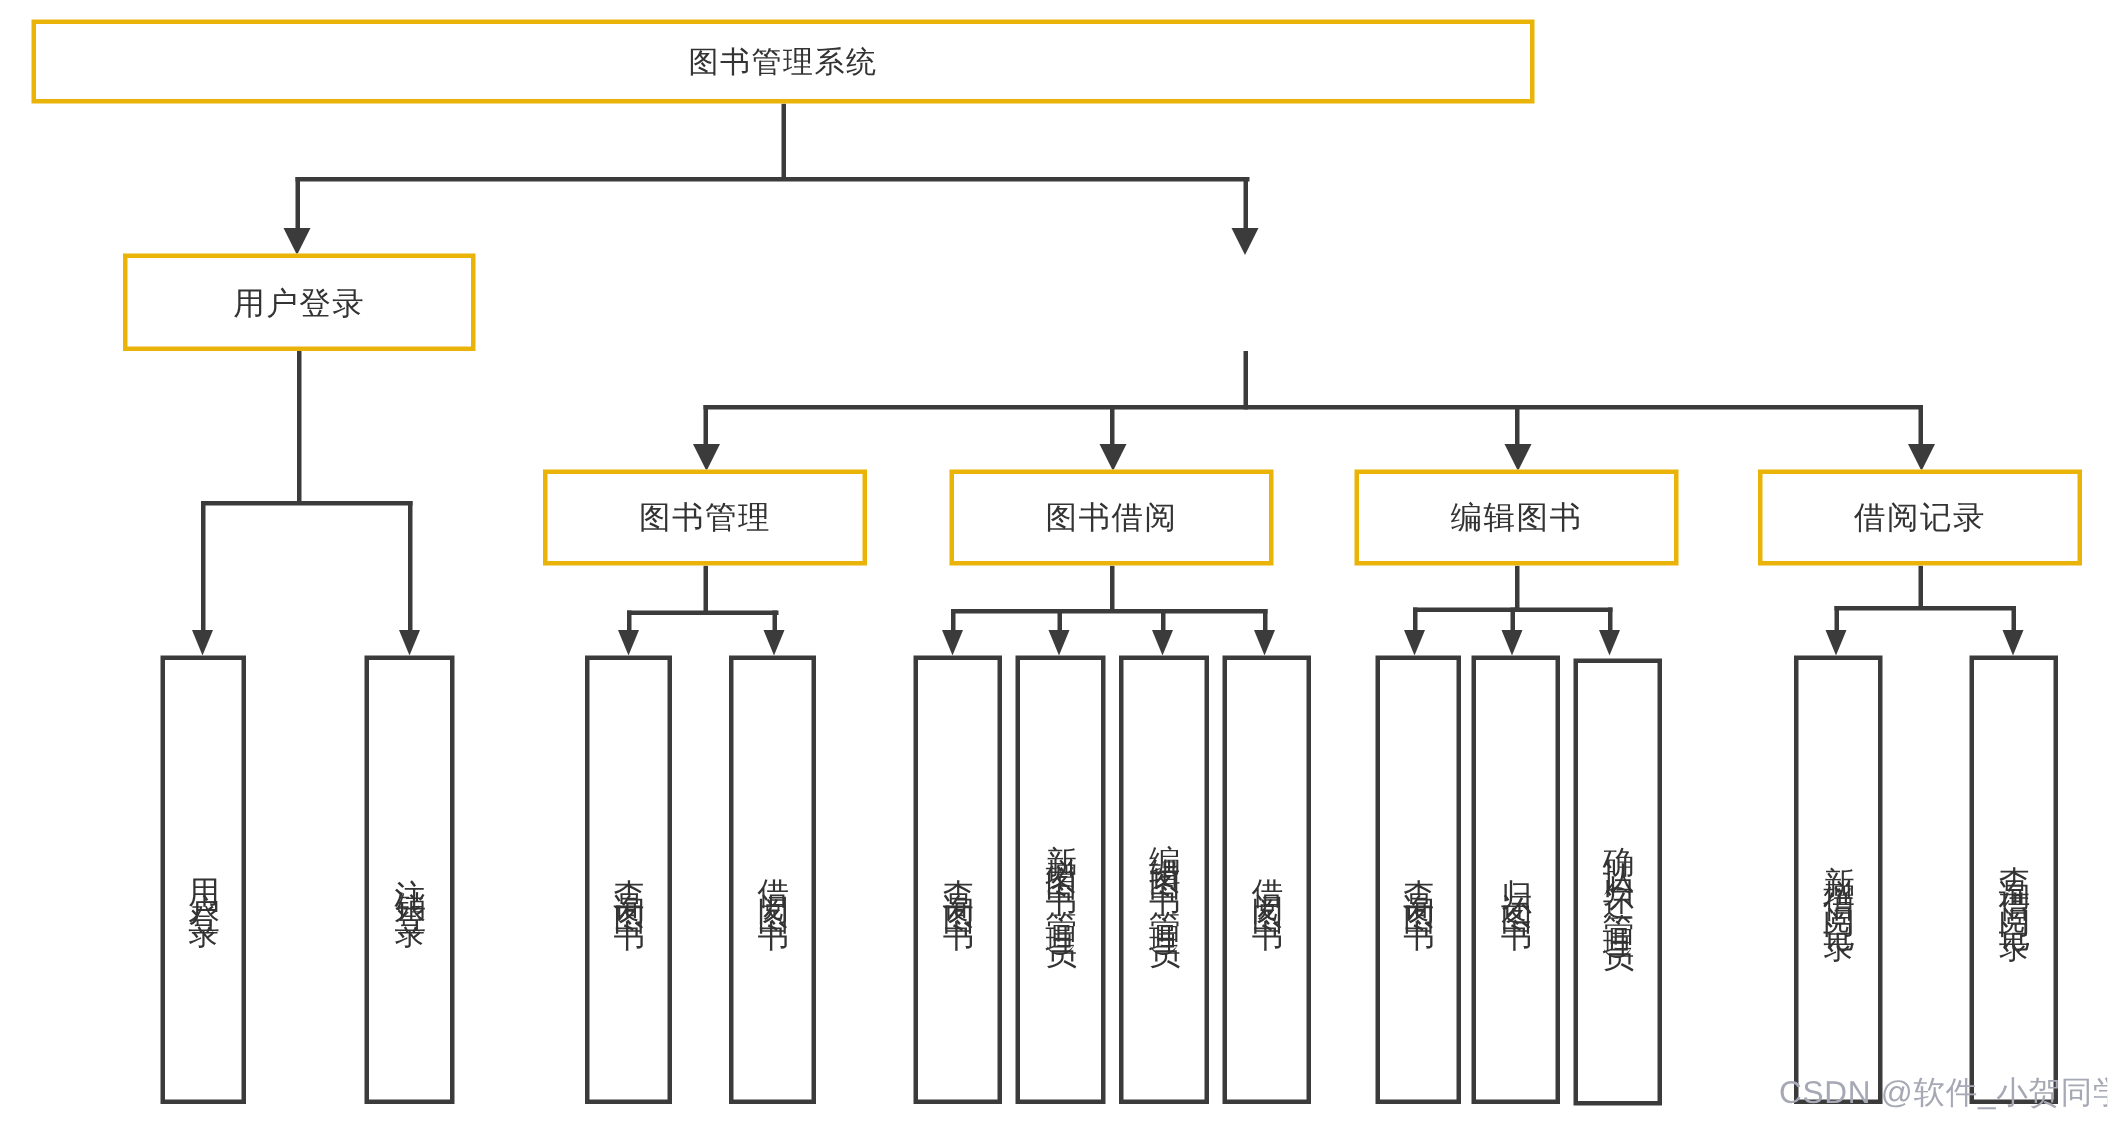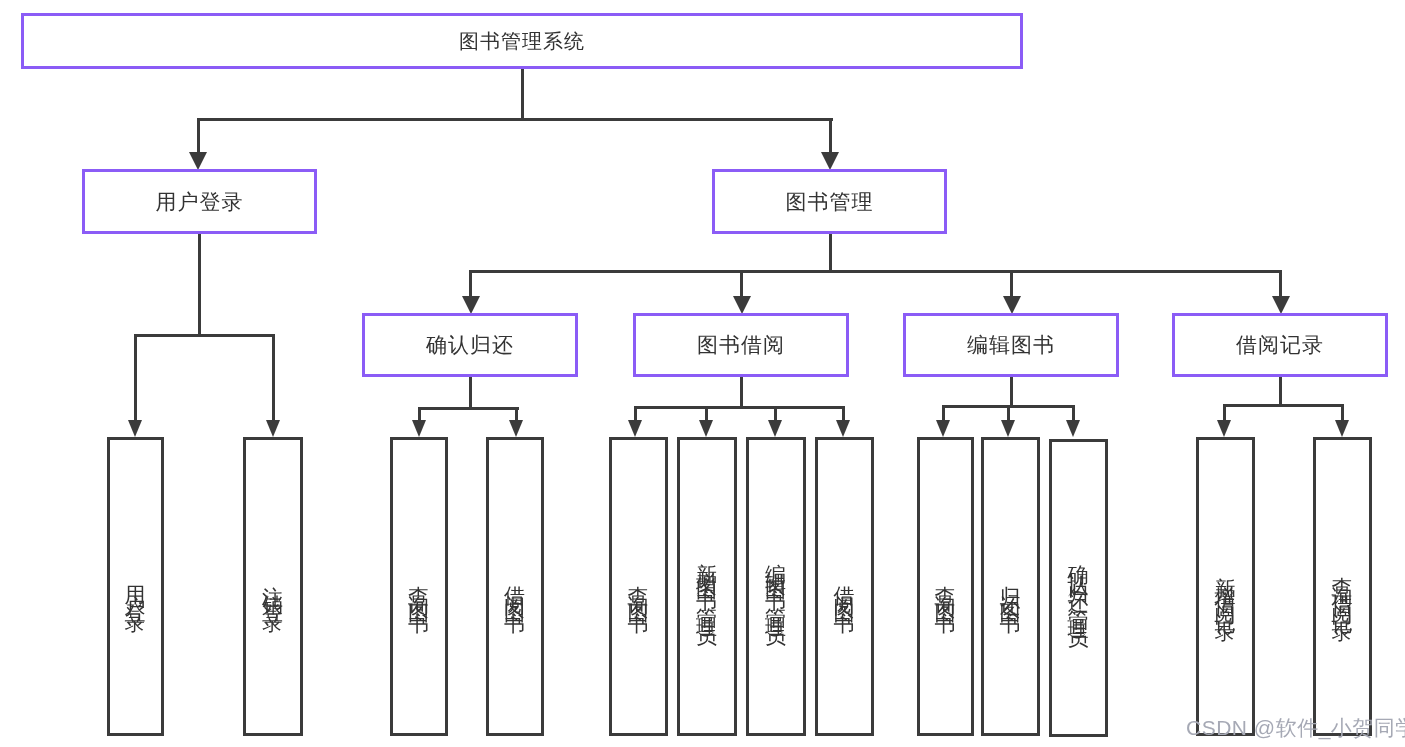--- a/index.html
+++ b/index.html
@@ -39,7 +39,7 @@
   .hbox {
     position: absolute;
     box-sizing: border-box;
-    border: 3px solid #8b5cf6;
+    border: 3px solid #eab308;
     background: #ffffff;
     display: flex;
     align-items: center;

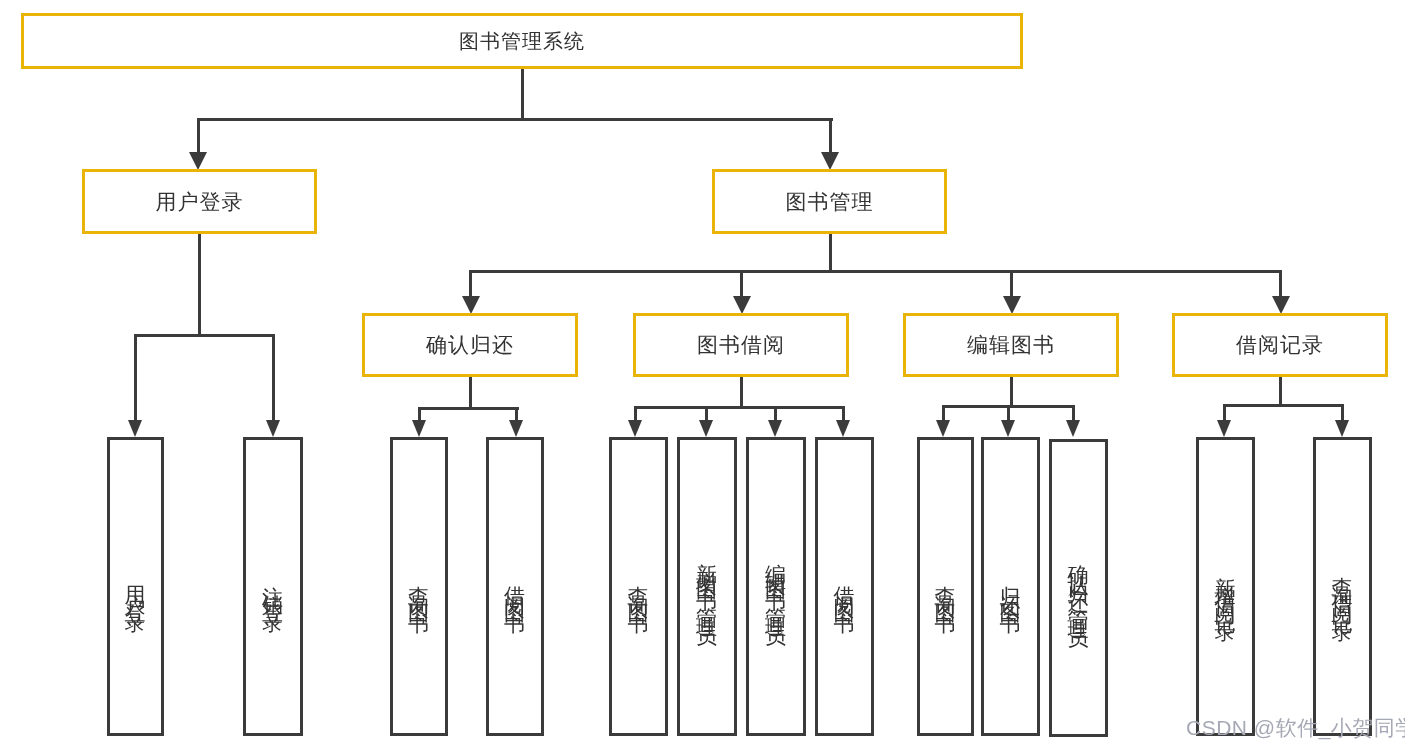--- a/index.html
+++ b/index.html
@@ -149,7 +149,6 @@
 
   <div class="hbox" style="left:82px;top:169px;width:235px;height:65px;">用户登录</div>
 
-  <div class="hbox" style="left:712px;top:169px;width:235px;height:65px;">图书管理</div>
 
   <div class="hbox" style="left:362px;top:313px;width:216px;height:64px;">确认归还</div>
 

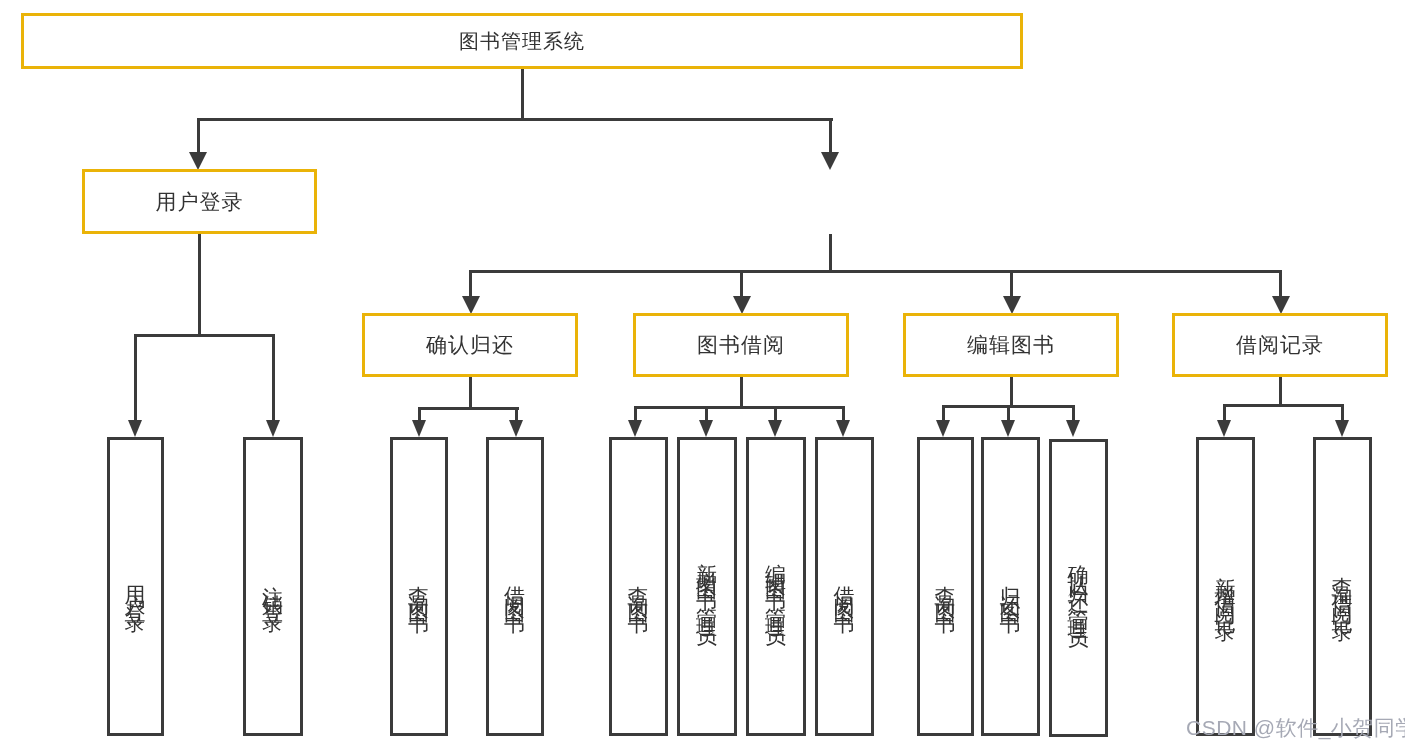--- a/index.html
+++ b/index.html
@@ -150,7 +150,7 @@
   <div class="hbox" style="left:82px;top:169px;width:235px;height:65px;">用户登录</div>
 
 
-  <div class="hbox" style="left:362px;top:313px;width:216px;height:64px;">确认归还</div>
+  <div class="hbox" style="left:362px;top:313px;width:216px;height:64px;">图书管理</div>
 
   <div class="hbox" style="left:633px;top:313px;width:216px;height:64px;">图书借阅</div>
 

